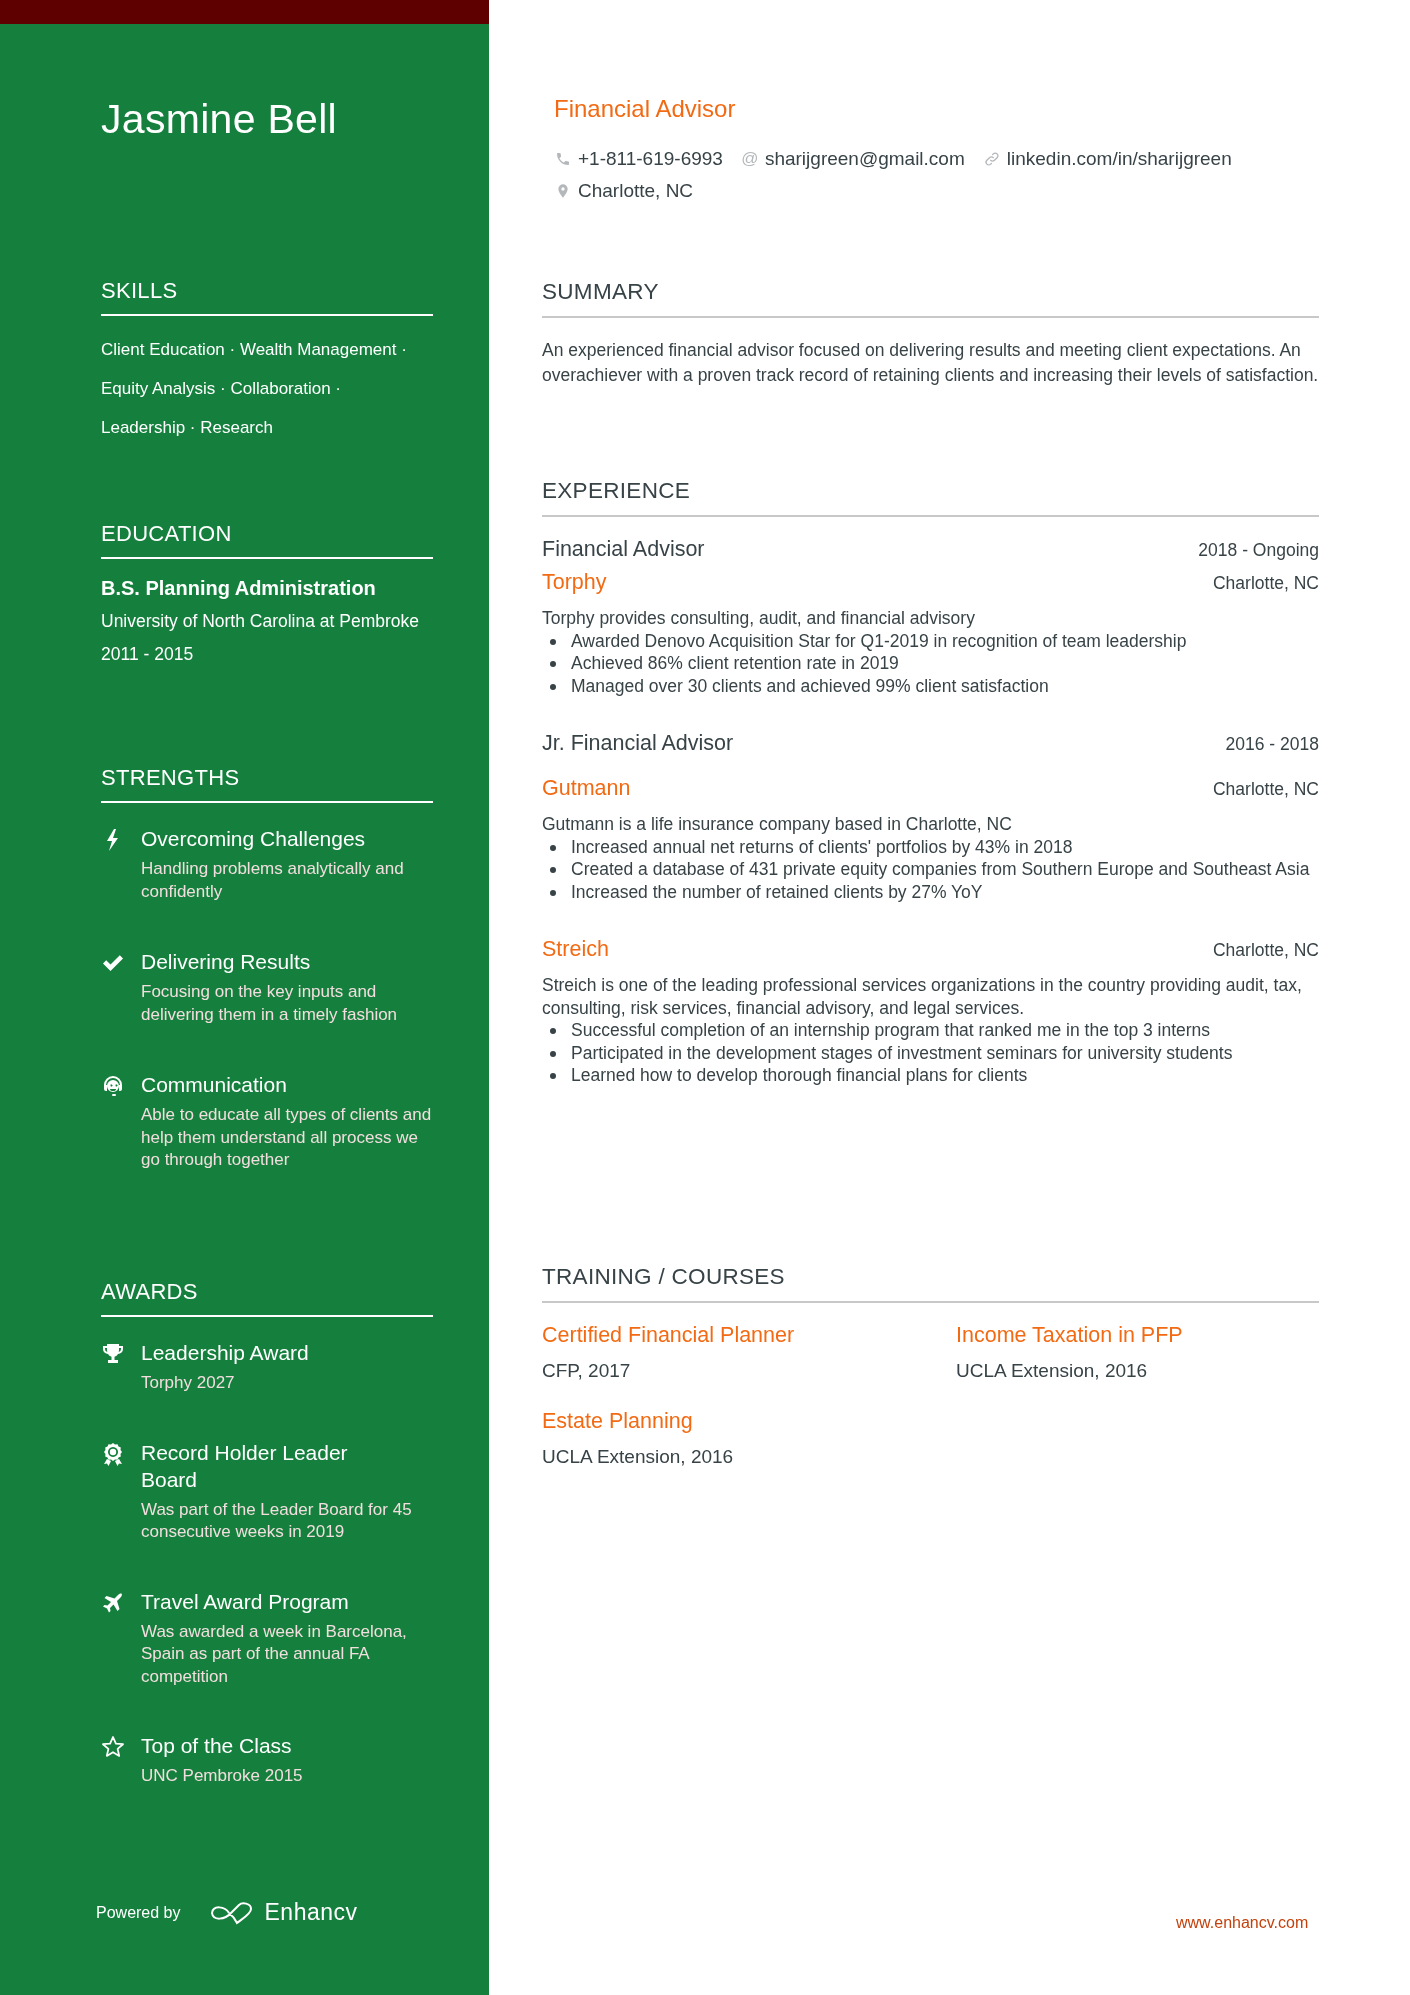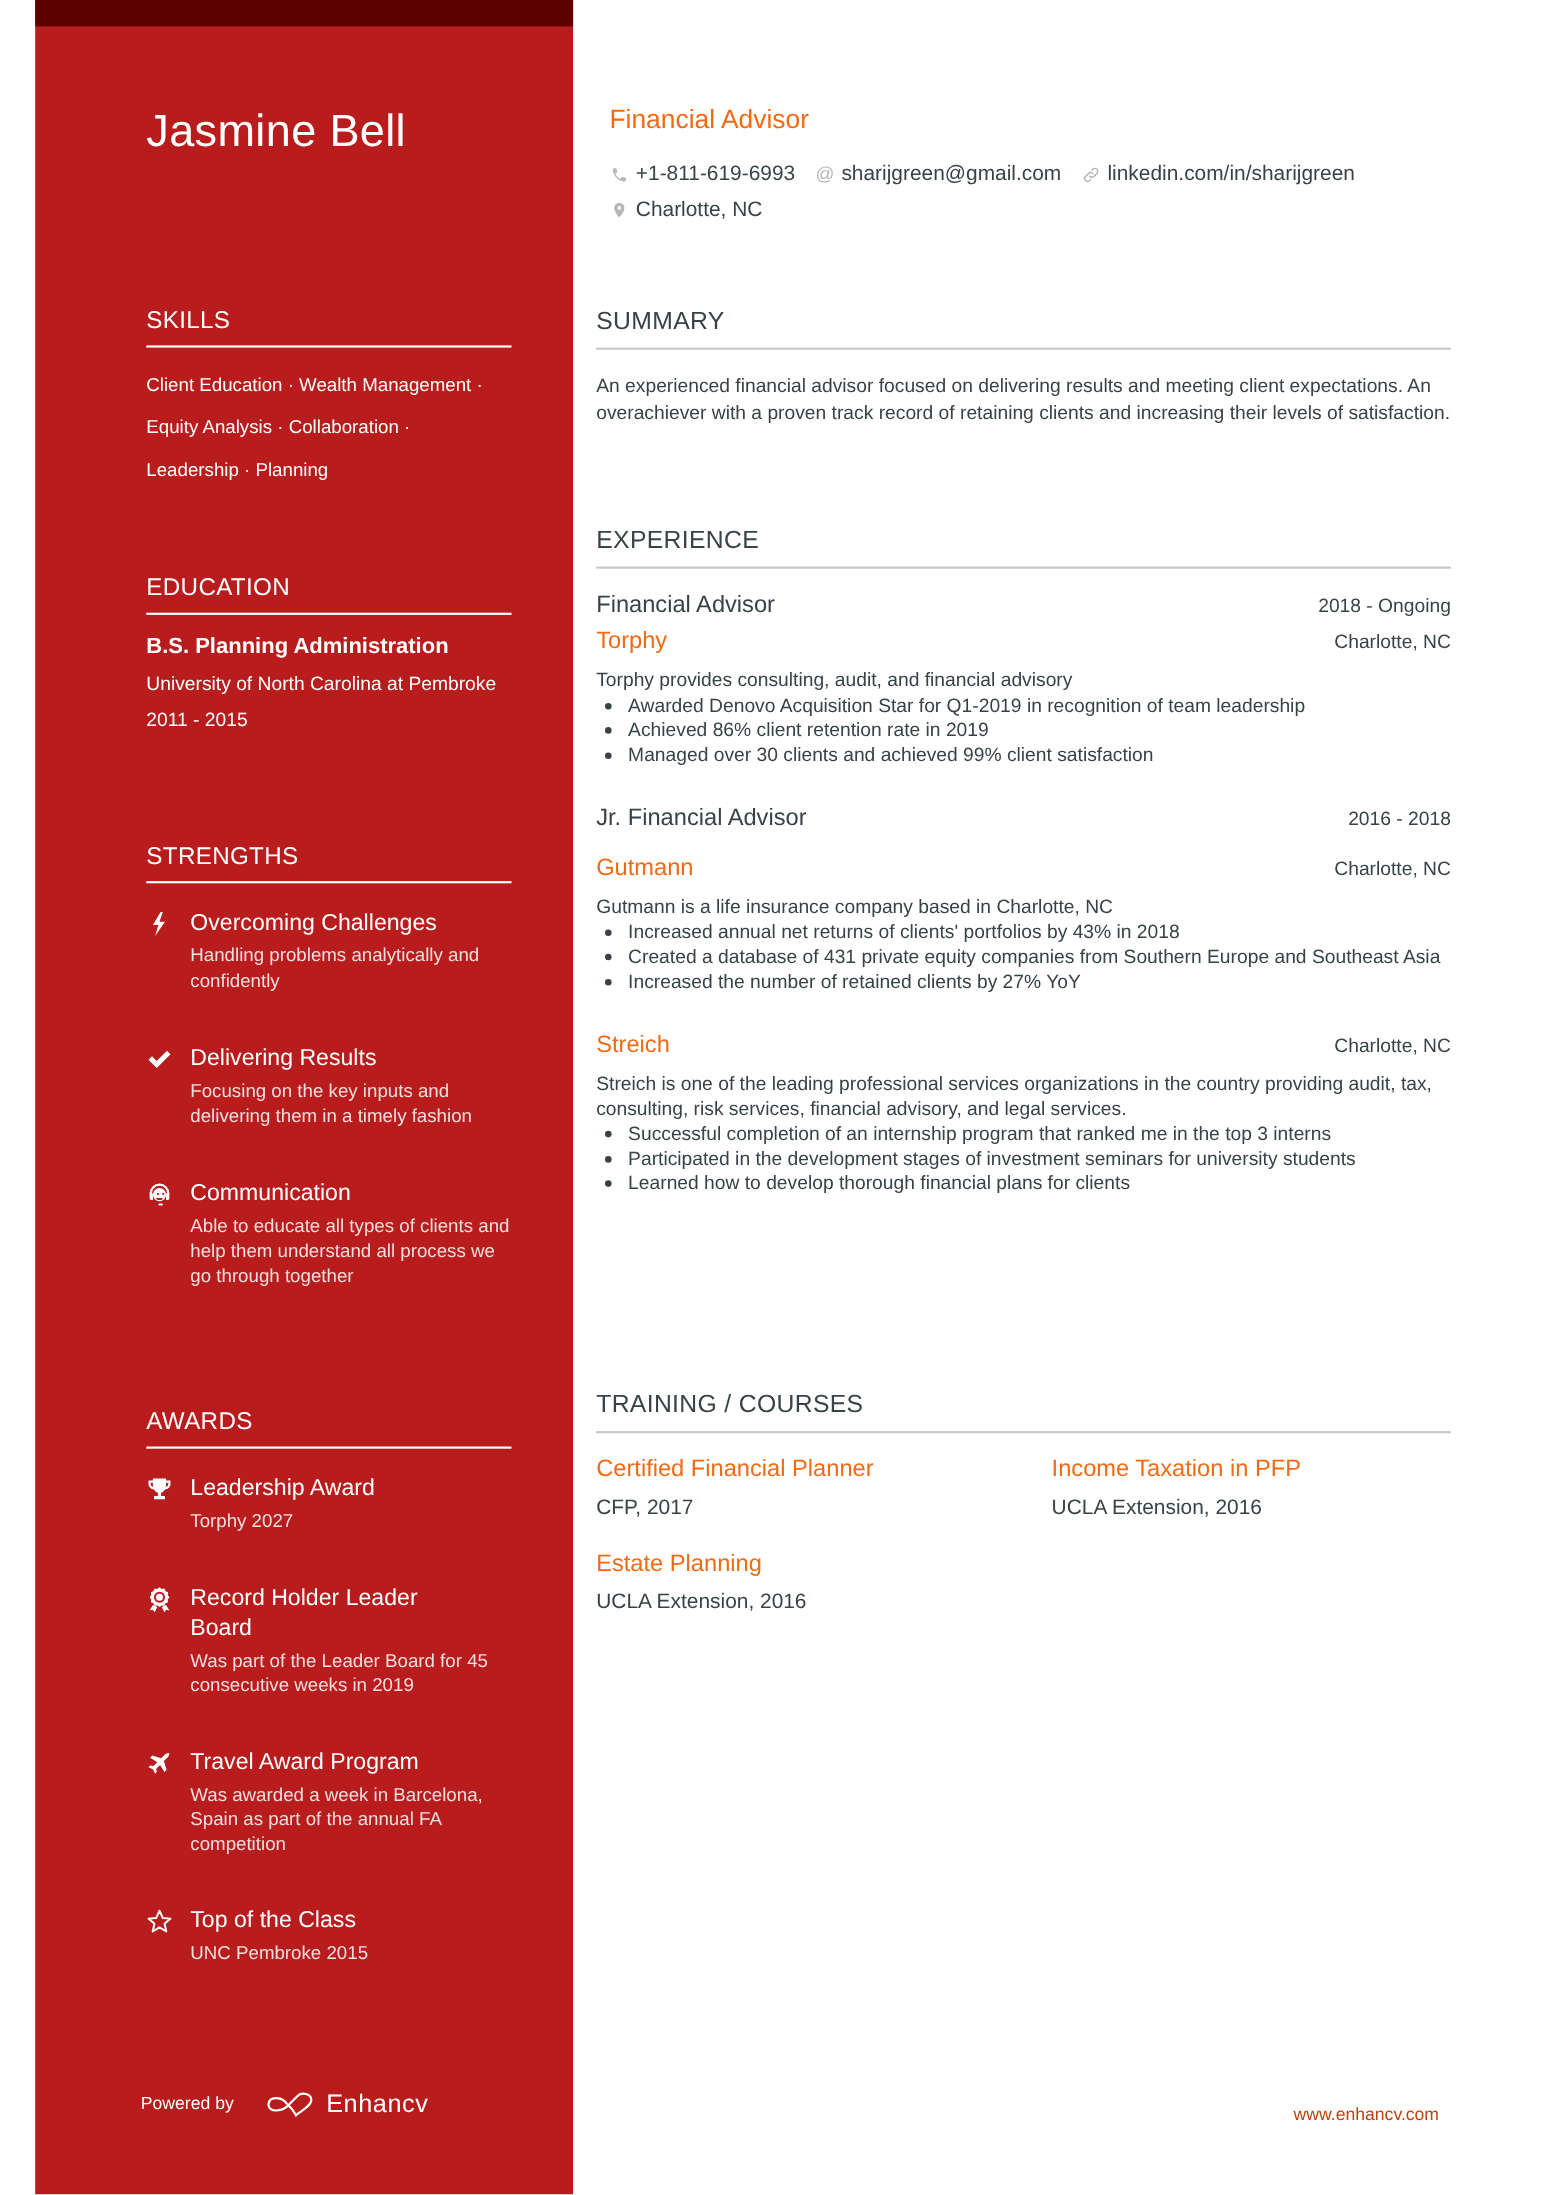--- a/index.html
+++ b/index.html
@@ -7,7 +7,7 @@
   body { position: relative; font-family: "Liberation Sans", "DejaVu Sans", sans-serif; color: #384347; }
 
   
-  .sidebar { position: absolute; left: 0; top: 0; width: 489px; height: 1995px; background: #b91c1c; color: #ffffff; margin-left: 32px; }
+  .sidebar { position: absolute; left: 0; top: 0; width: 489px; height: 1995px; background: #15803d; color: #ffffff; }
   .sidebar .topbar { position: absolute; left: 0; top: 0; width: 489px; height: 24px; background: #5e0000; }
   .name { position: absolute; left: 101px; top: 96px; font-size: 41px; font-weight: 400; letter-spacing: 0.3px; }
 

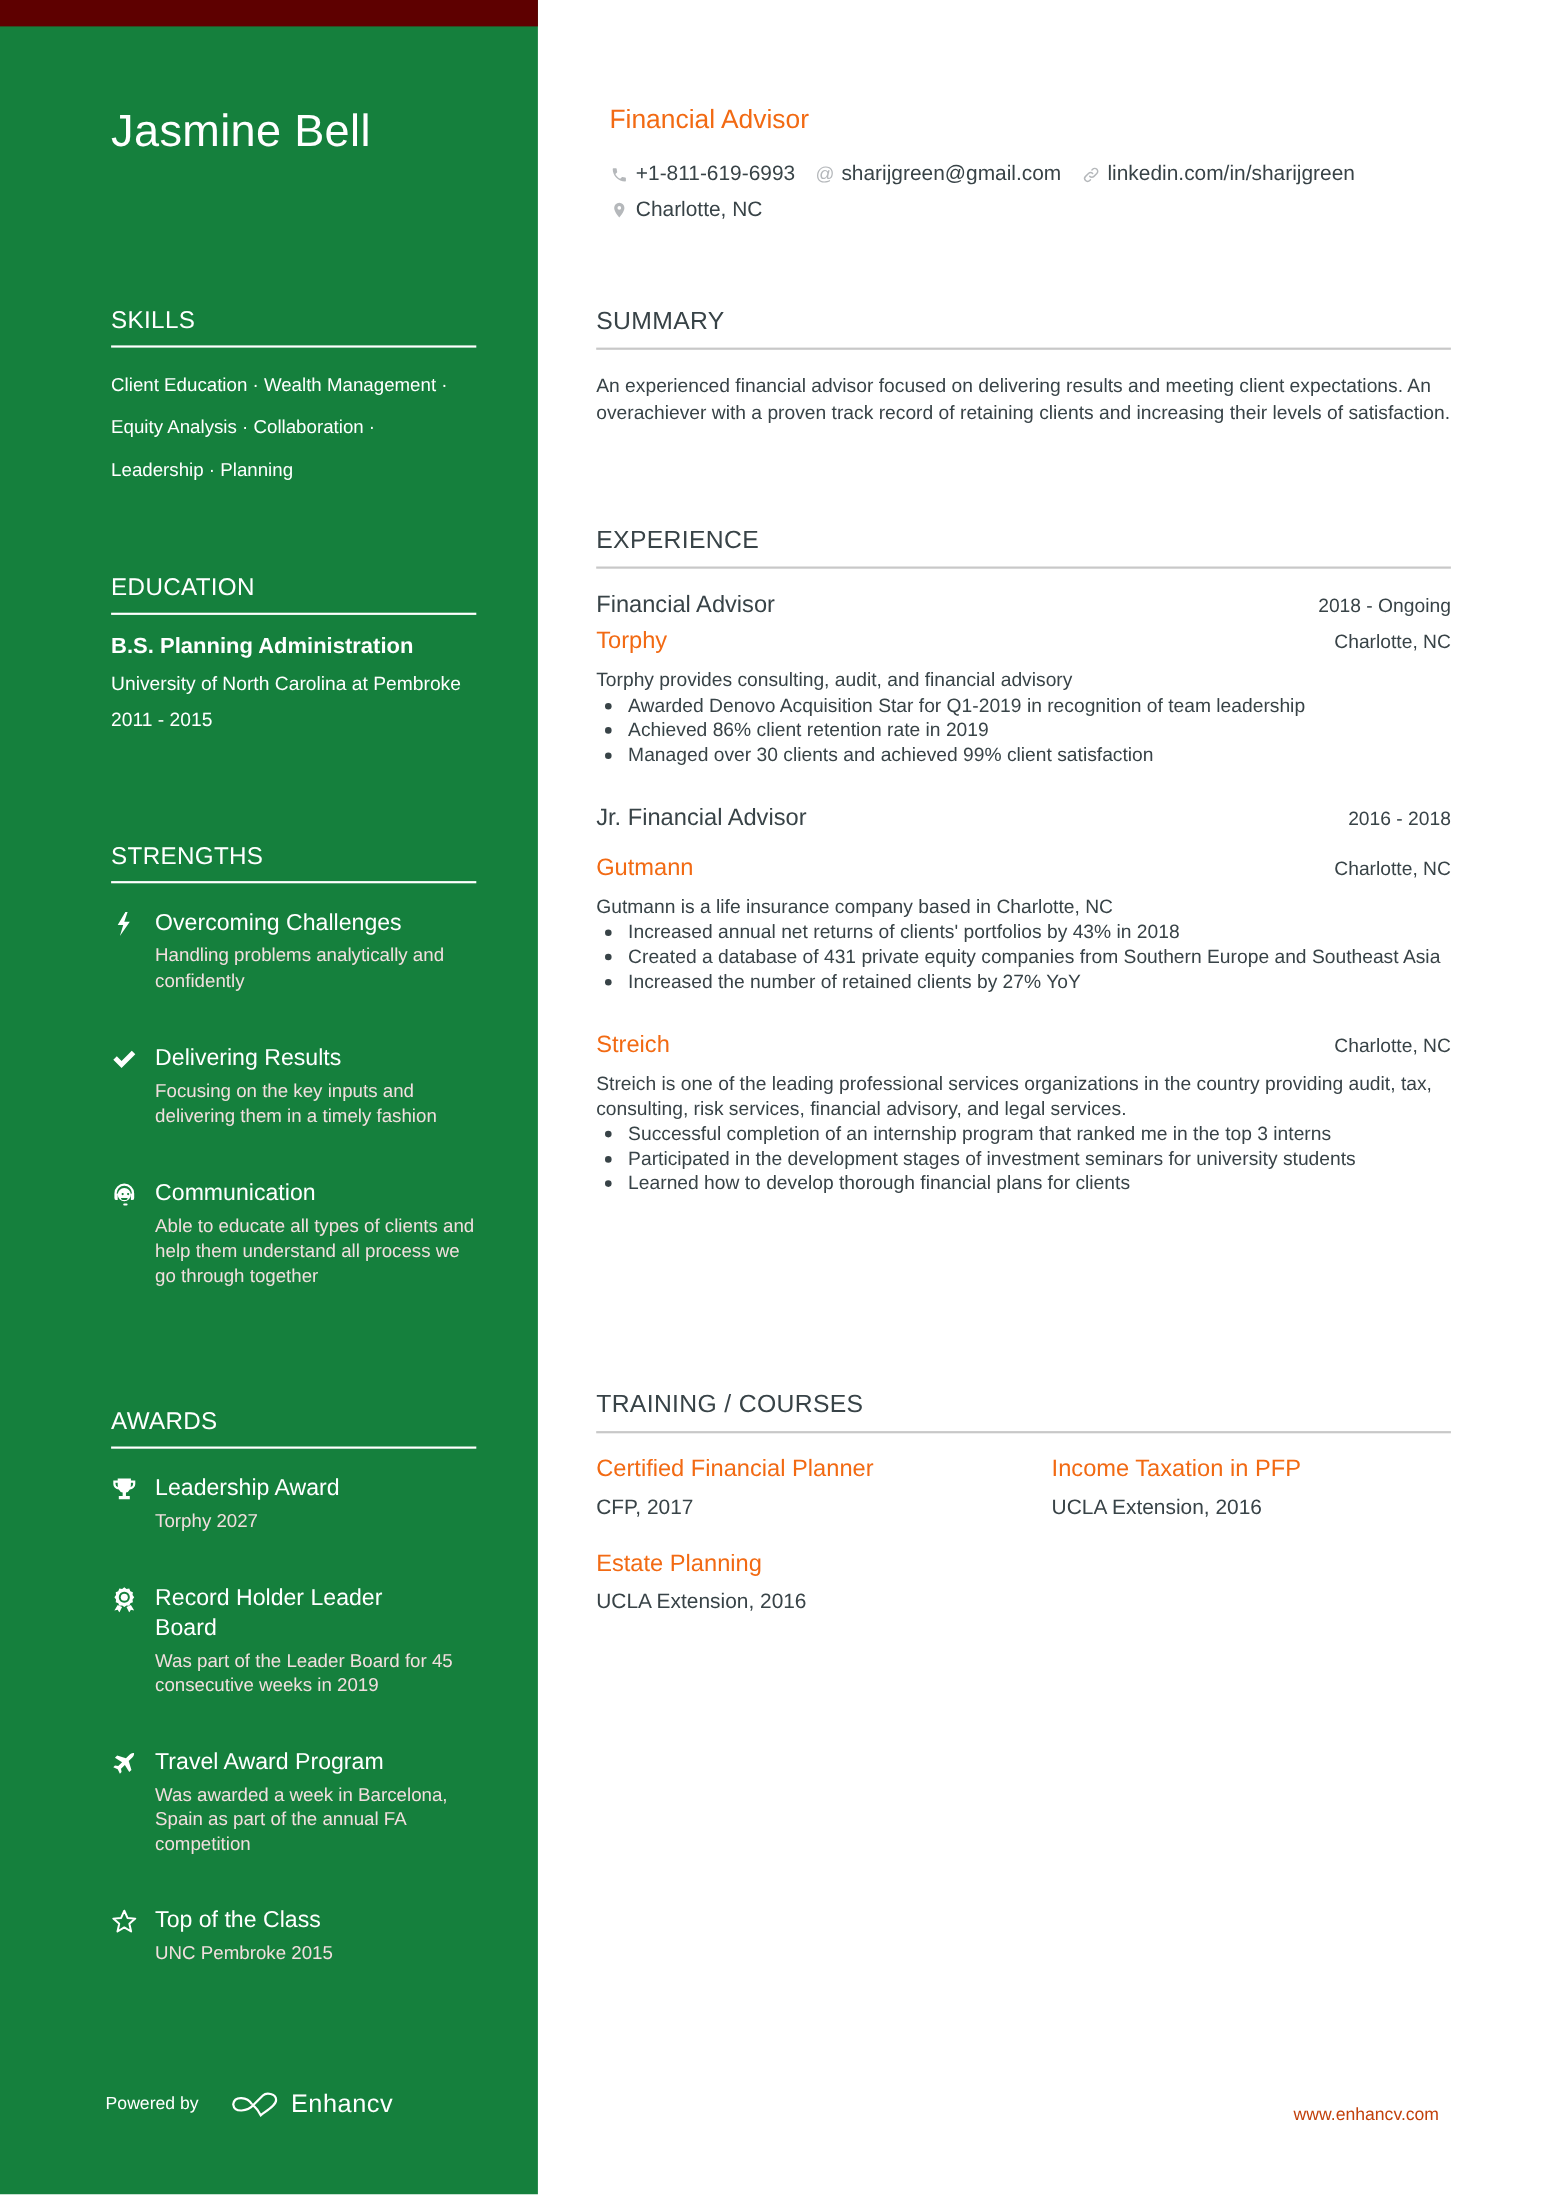--- a/index.html
+++ b/index.html
@@ -72,7 +72,7 @@
     <div class="skills-list">
       <div>Client Education · Wealth Management ·</div>
       <div>Equity Analysis · Collaboration ·</div>
-      <div>Leadership · Planning</div>
+      <div>Leadership · Research</div>
     </div>
   </div>
 

